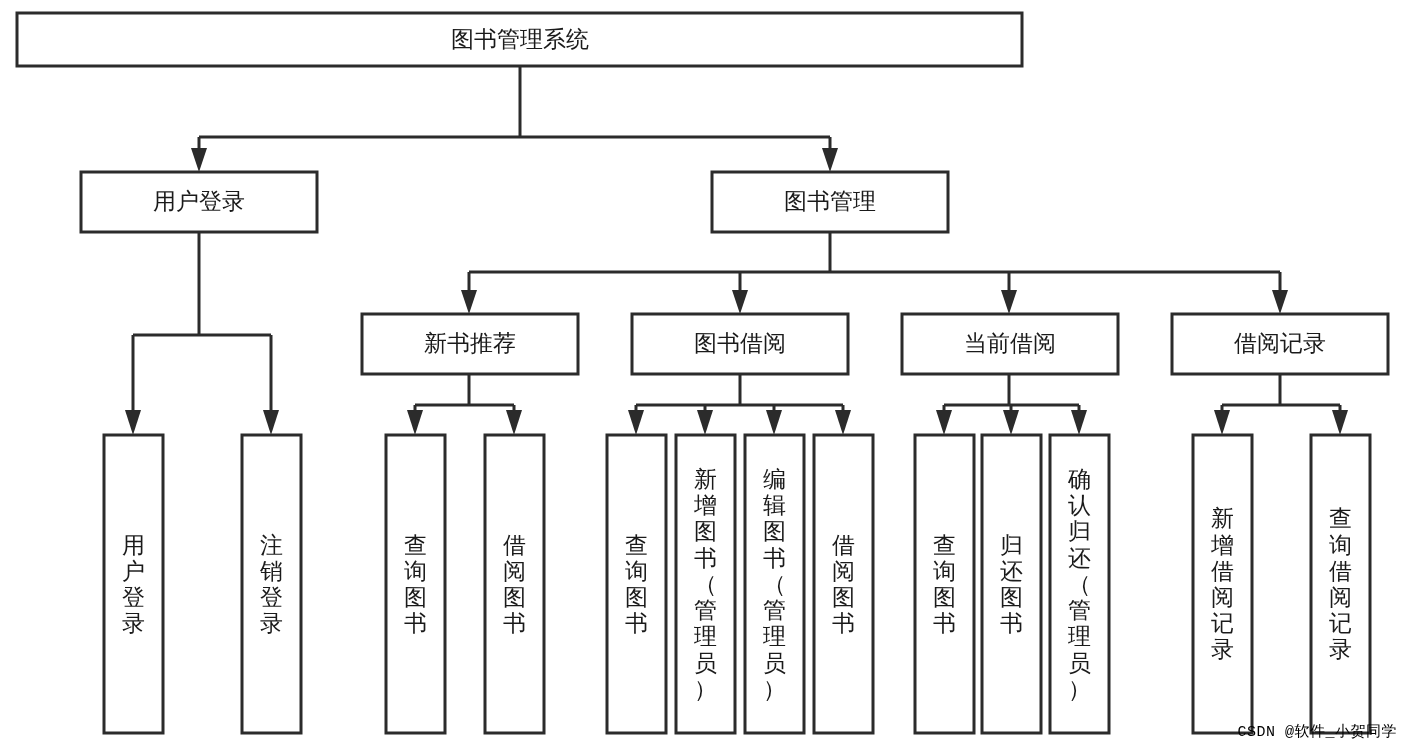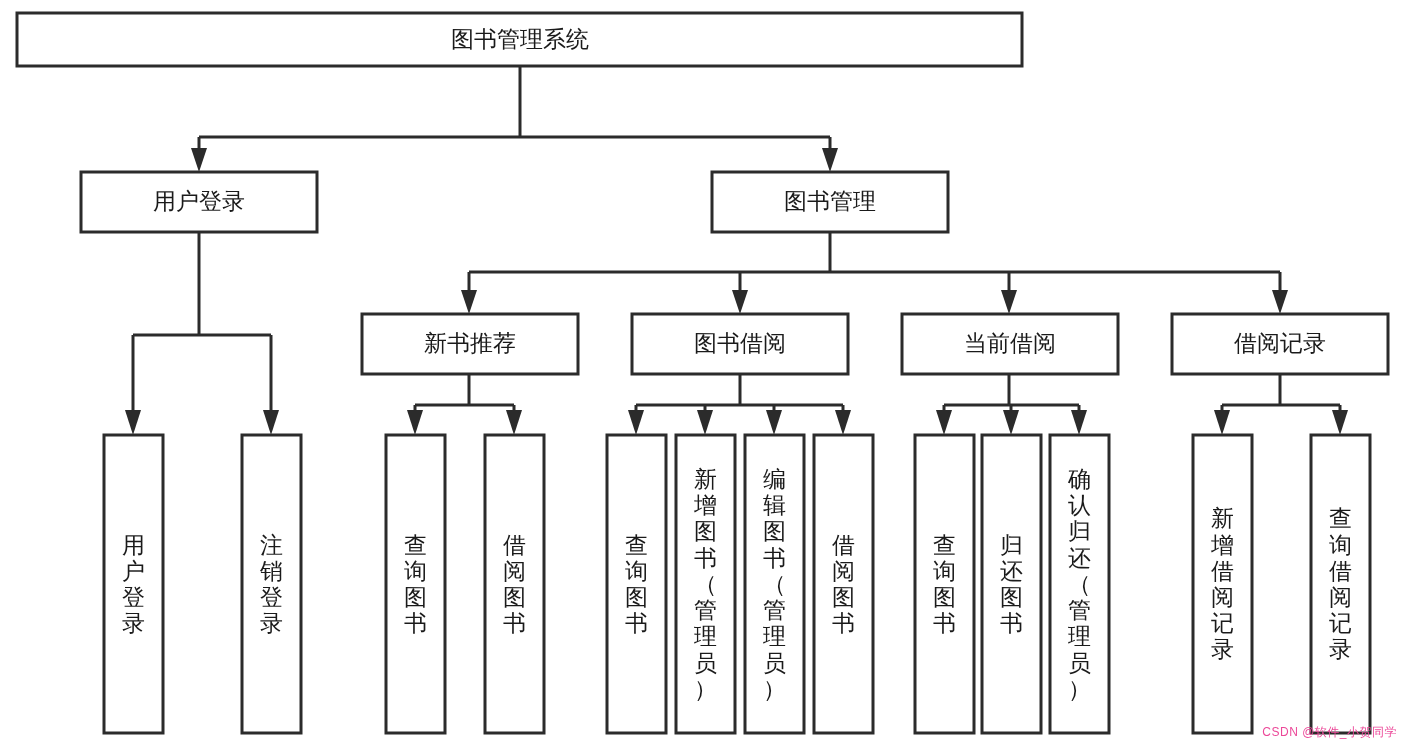--- a/index.html
+++ b/index.html
@@ -52,9 +52,9 @@
     position: absolute;
     right: 8px;
     bottom: 6px;
-    font-family: Liberation Sans, sans-serif;
-    font-size: 12px;
-    color: #ec4899;
+    font-family: Liberation Mono, monospace;
+    font-size: 15px;
+    color: #000000;
     white-space: nowrap;
     letter-spacing: 0.5px;
   }

